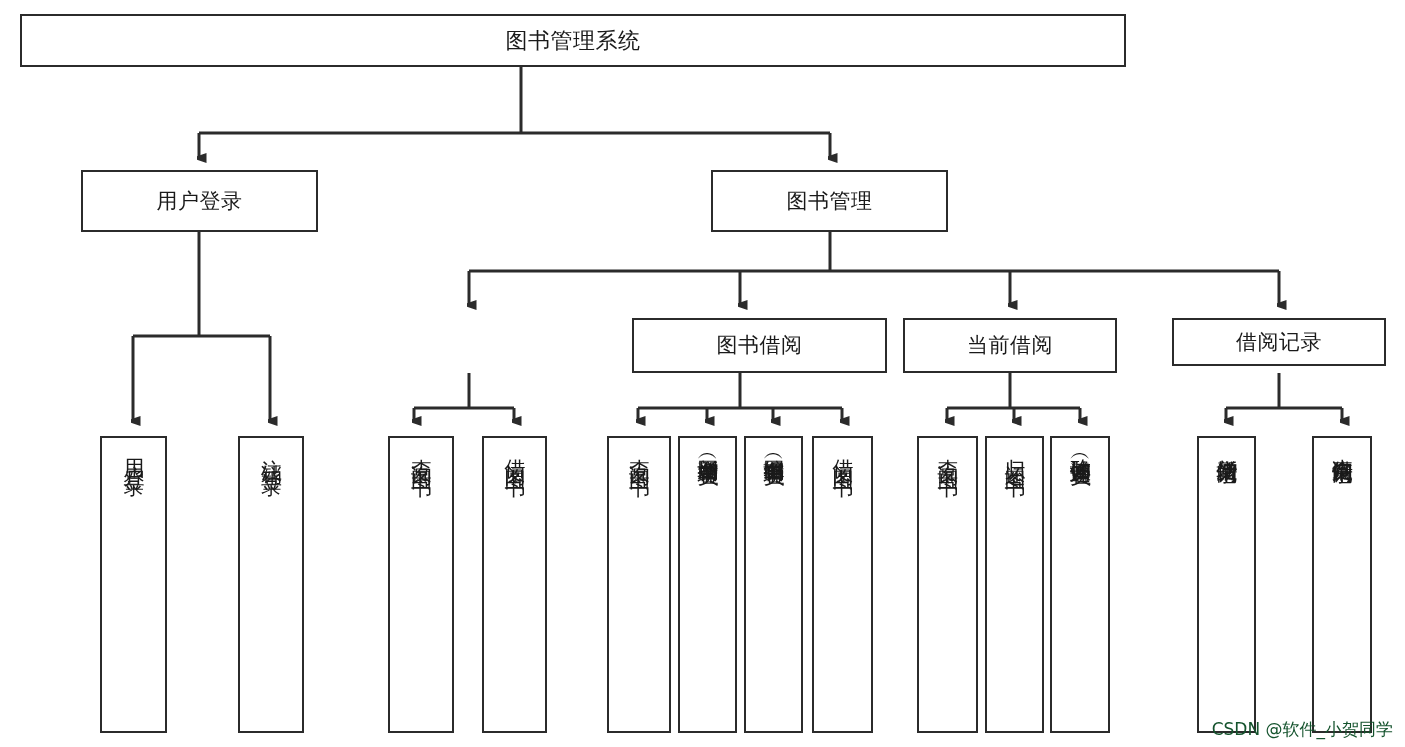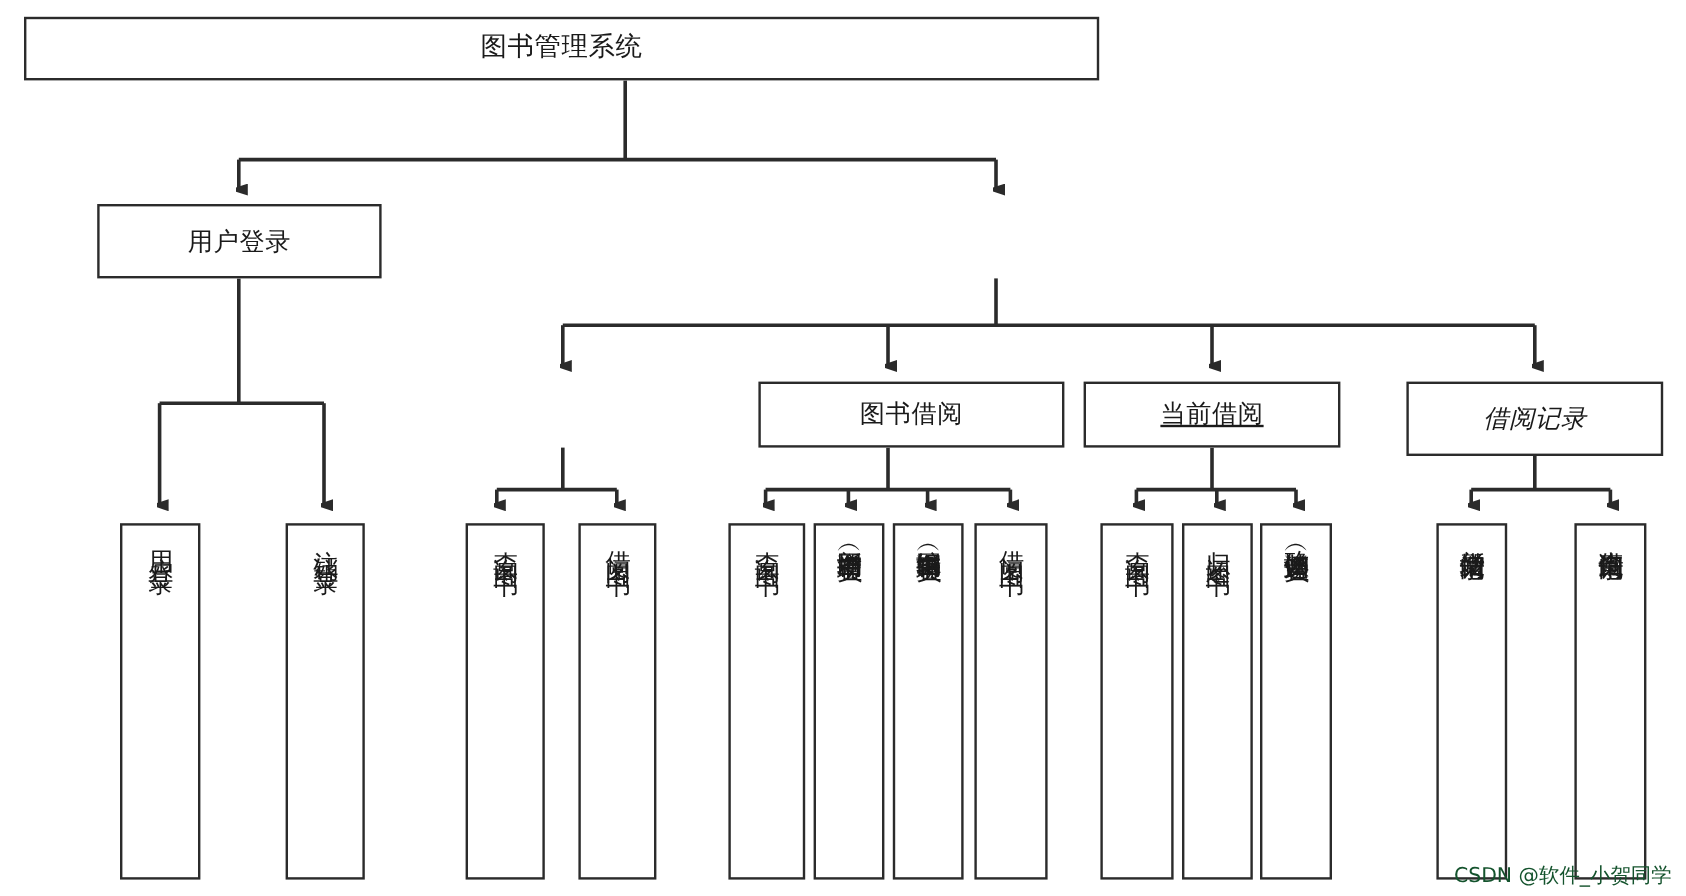--- a/index.html
+++ b/index.html
@@ -137,7 +137,7 @@
     </g>
   </svg>
 
-  <div class="node horiz root" style="left:20px; top:14px; width:896px; height:53px;font-family:Liberation Mono, monospace;">
+  <div class="node horiz root" style="left:20px; top:14px; width:1106px; height:53px;">
     <span class="label">图书管理系统</span>
   </div>
 

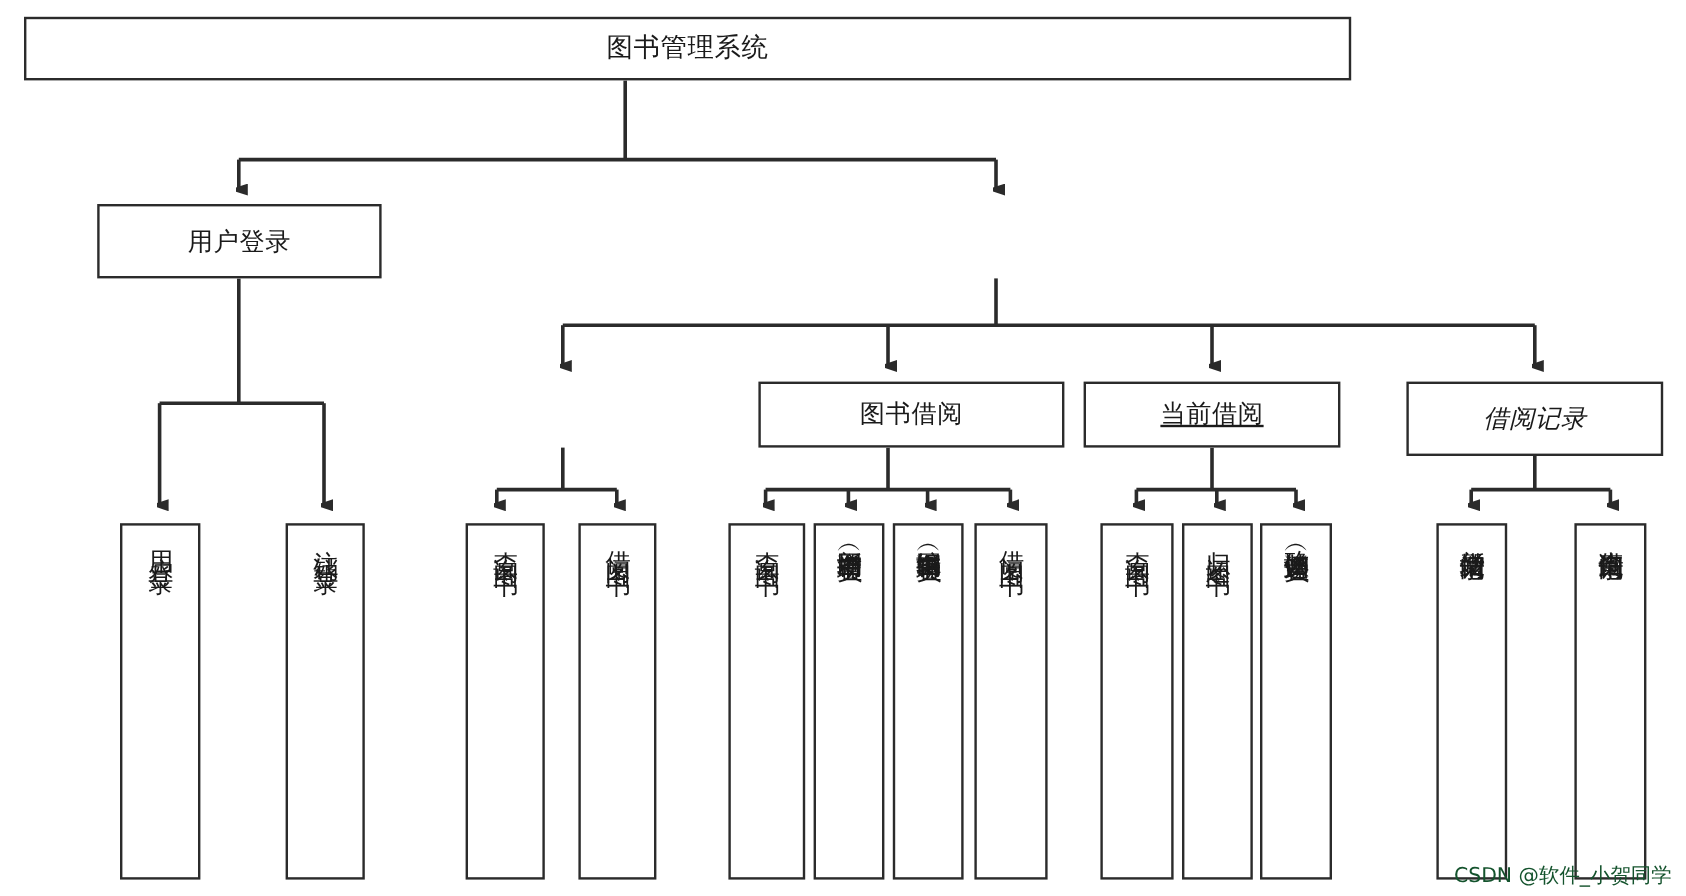--- a/index.html
+++ b/index.html
@@ -144,6 +144,9 @@
   <div class="node horiz" style="left:81px; top:170px; width:237px; height:62px;">
     <span class="label">用户登录</span>
   </div>
+  <div class="node horiz" style="left:711px; top:170px; width:237px; height:62px;">
+    <span class="label">图书管理</span>
+  </div>
 
   <div class="node horiz" style="left:632px; top:318px; width:255px; height:55px;">
     <span class="label">图书借阅</span>

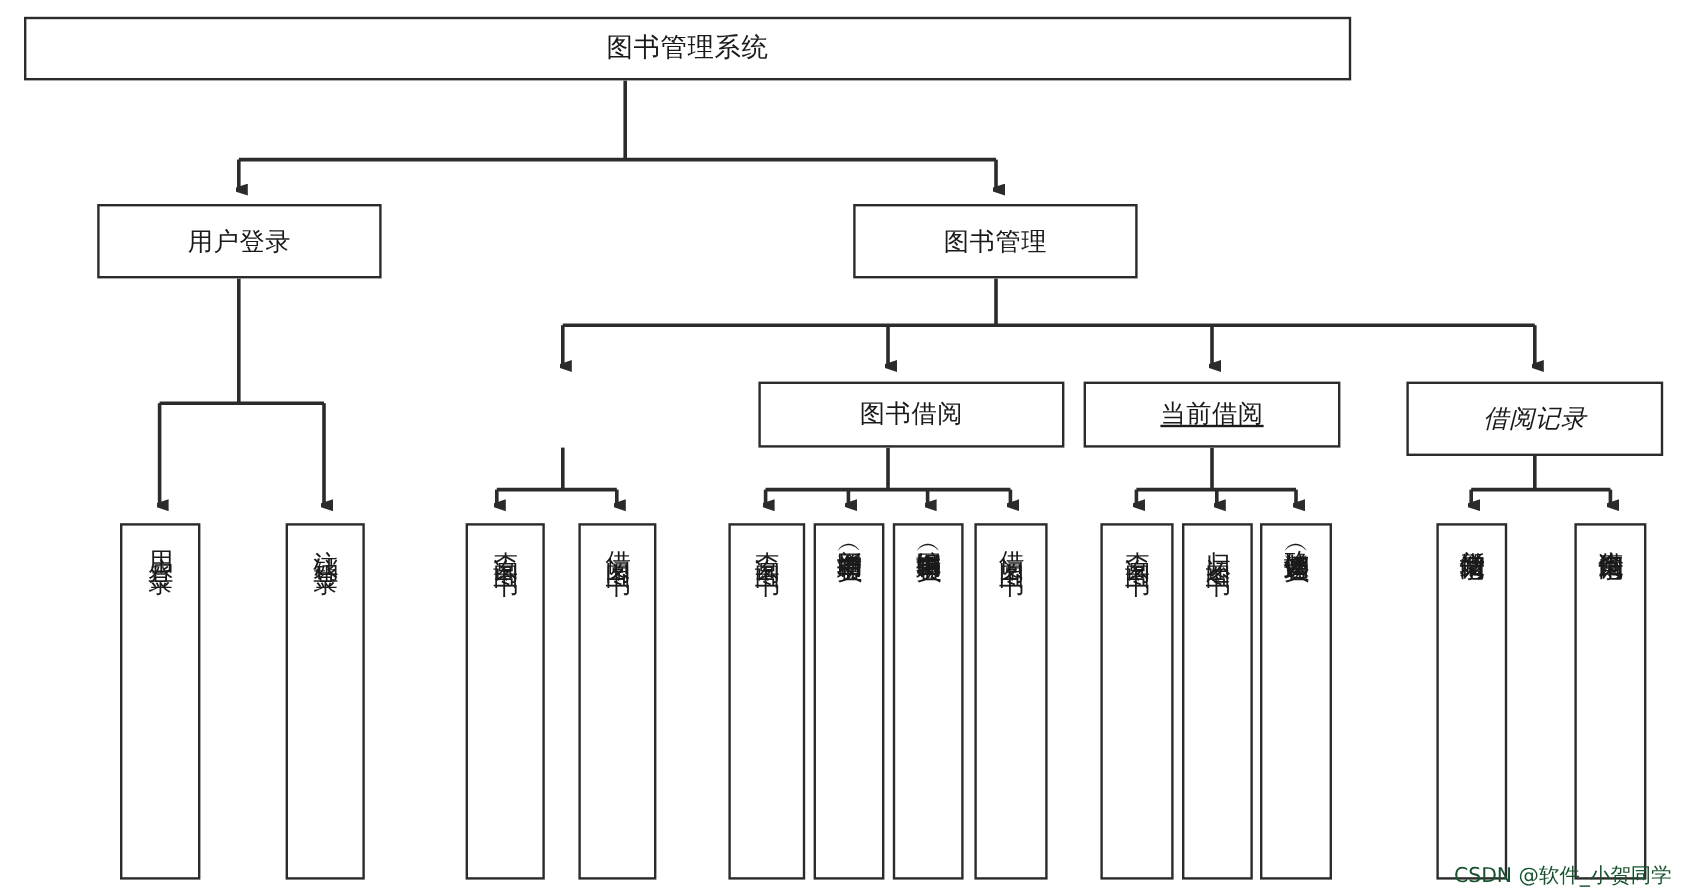--- a/index.html
+++ b/index.html
@@ -151,7 +151,7 @@
   <div class="node horiz" style="left:632px; top:318px; width:255px; height:55px;">
     <span class="label">图书借阅</span>
   </div>
-  <div class="node horiz" style="left:903px; top:318px; width:214px; height:55px;text-decoration:underline;">
+  <div class="node horiz" style="left:903px; top:318px; width:214px; height:55px;">
     <span class="label">当前借阅</span>
   </div>
   <div class="node horiz" style="left:1172px; top:318px; width:214px; height:62px;font-style:italic;">

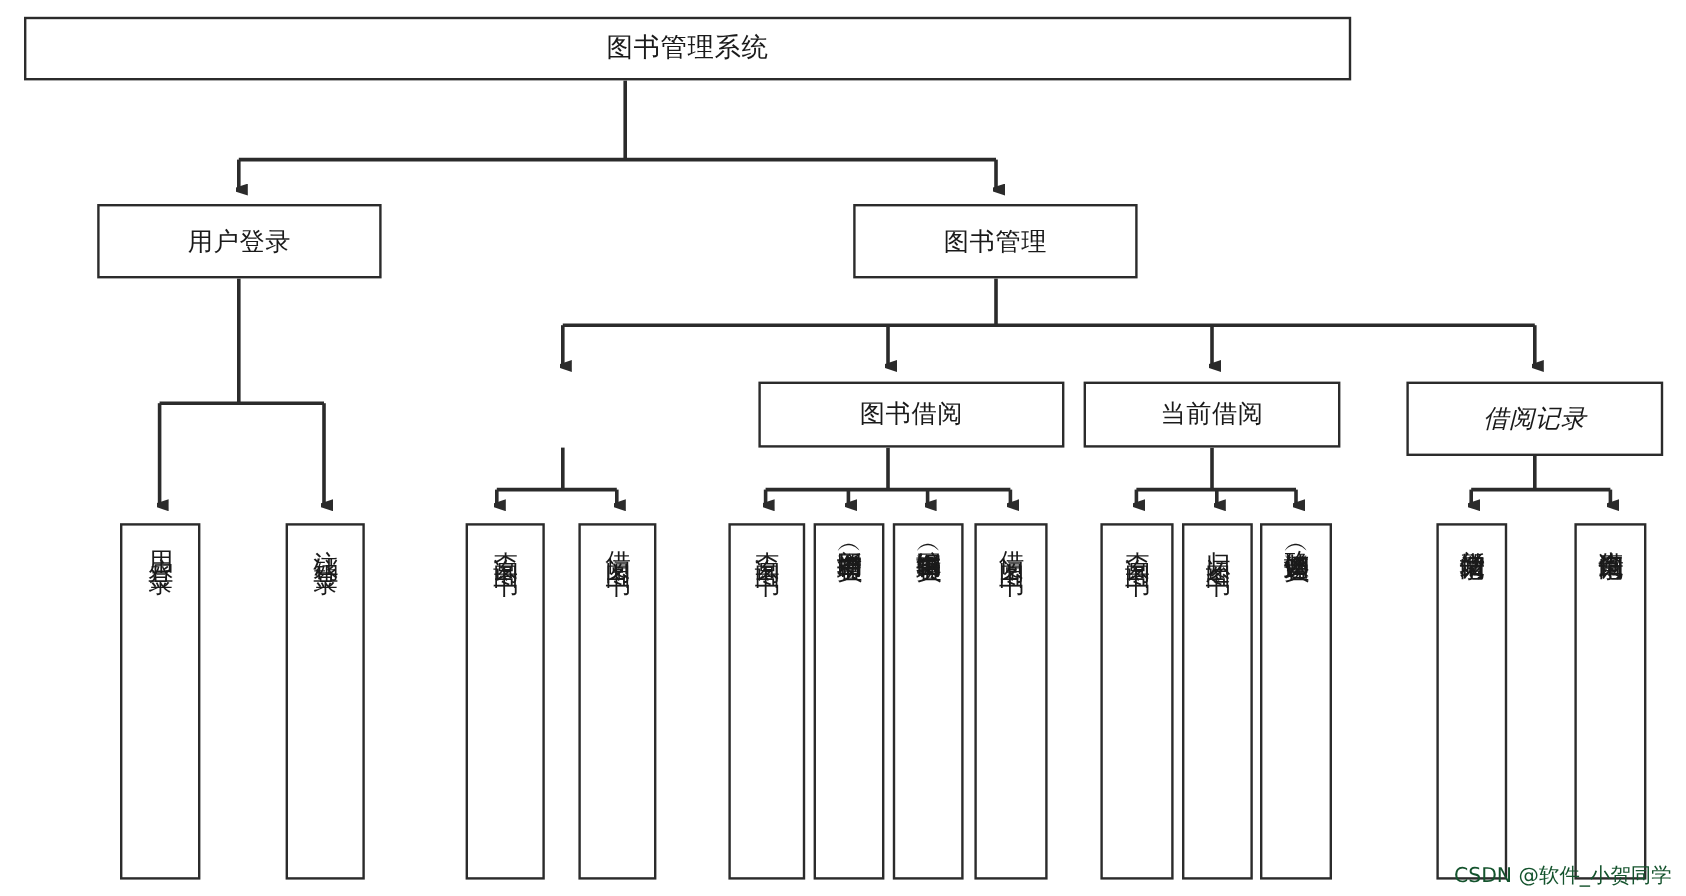--- a/index.html
+++ b/index.html
@@ -154,7 +154,7 @@
   <div class="node horiz" style="left:903px; top:318px; width:214px; height:55px;">
     <span class="label">当前借阅</span>
   </div>
-  <div class="node horiz" style="left:1172px; top:318px; width:214px; height:62px;font-style:italic;">
+  <div class="node horiz" style="left:1172px; top:318px; width:214px; height:48px;">
     <span class="label">借阅记录</span>
   </div>
 

